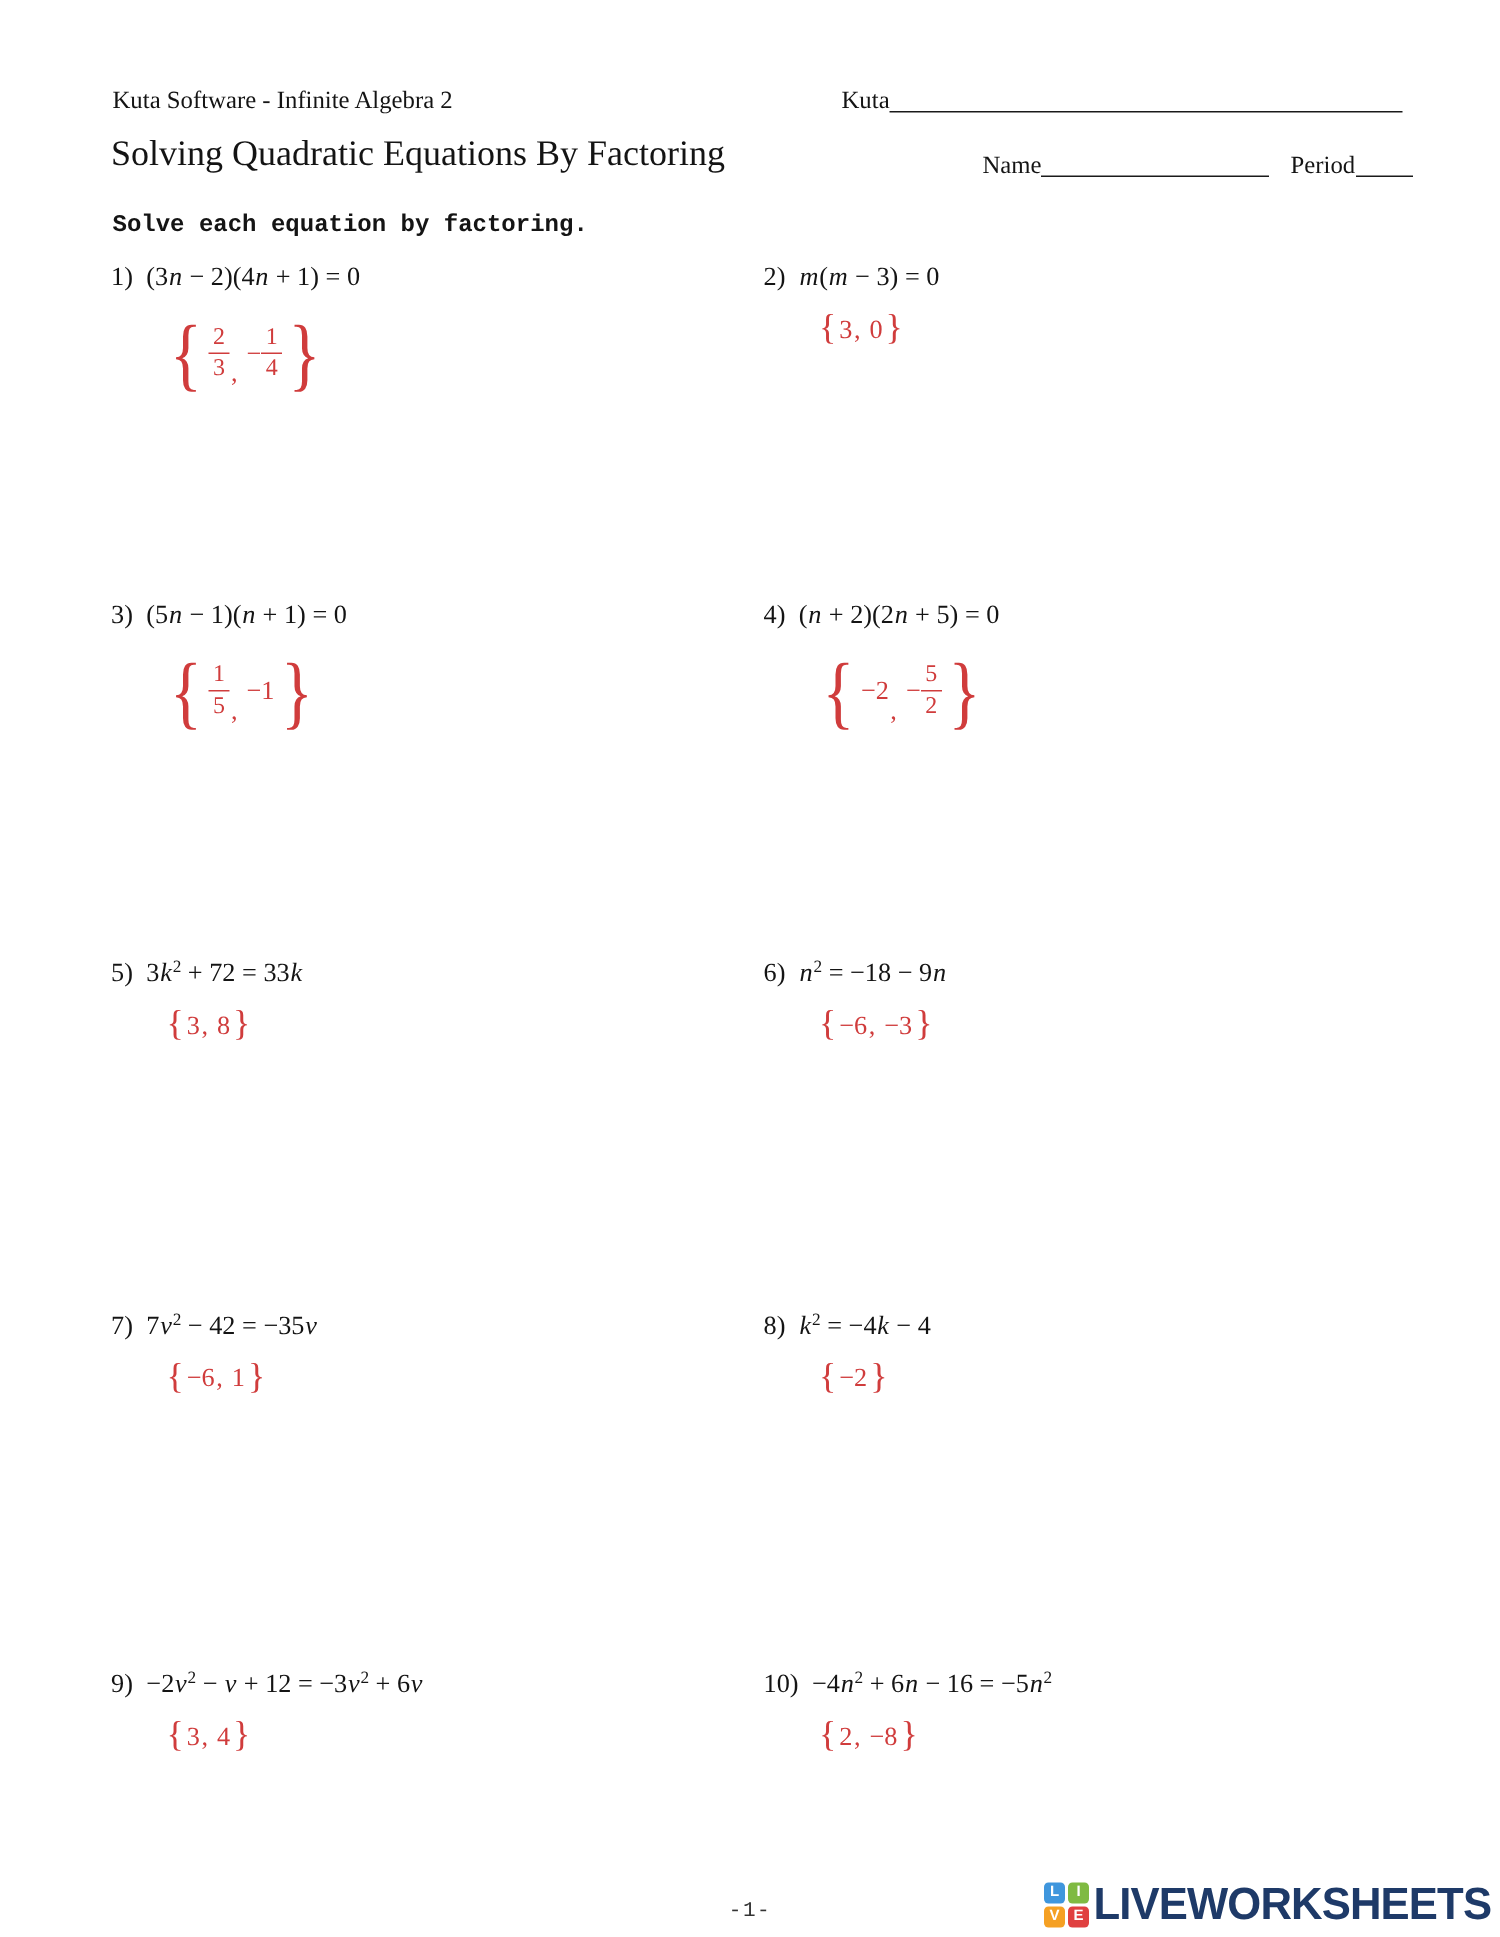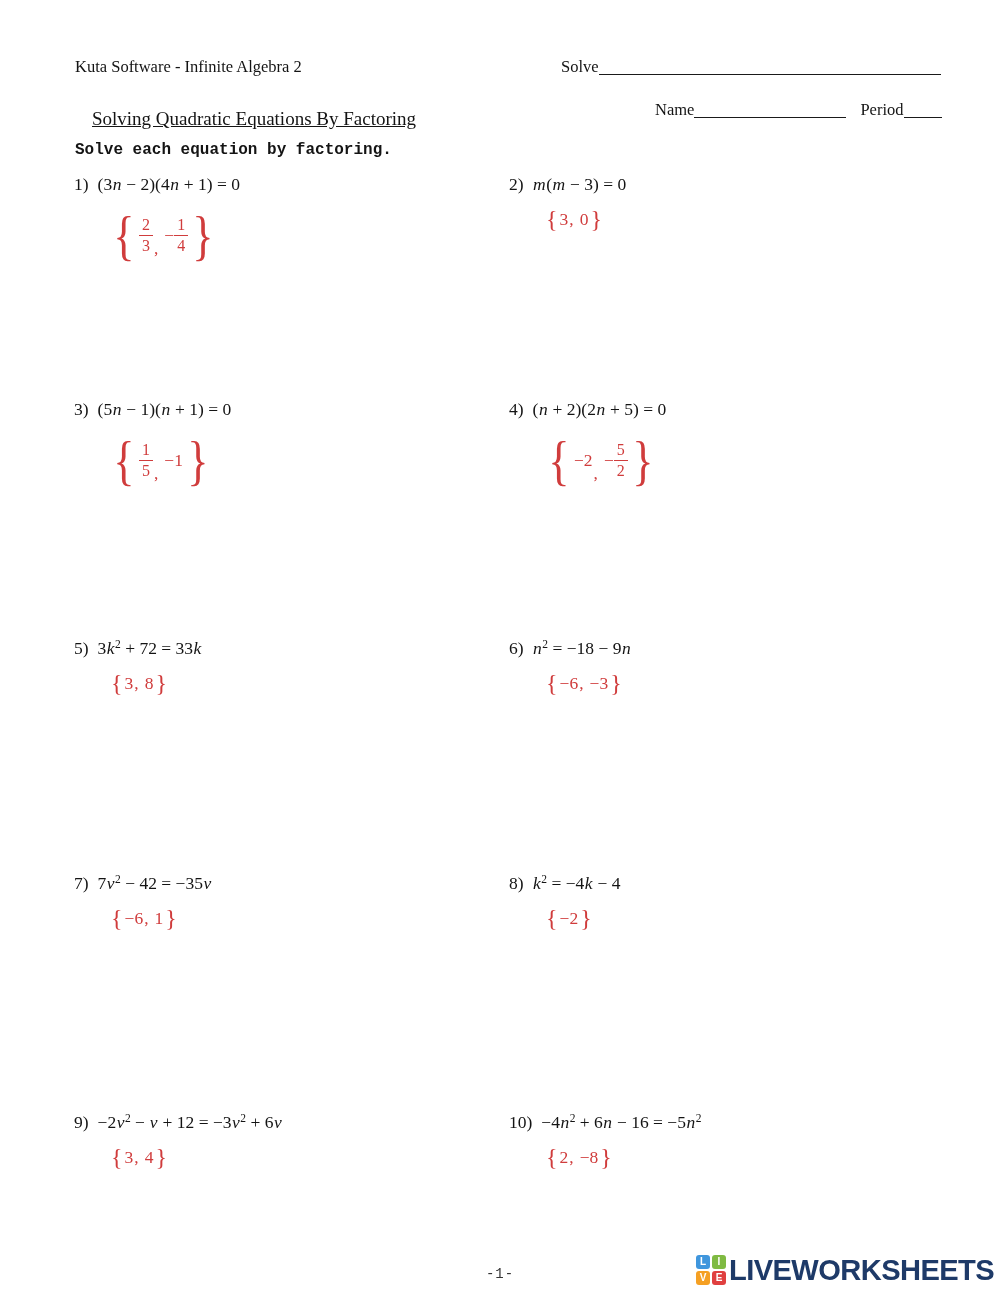--- a/index.html
+++ b/index.html
@@ -60,7 +60,7 @@
 <div class="page" style="--answer-red: #d03c3c; --logo-navy: #1e3a68;">
   <span class="src">Kuta Software - Infinite Algebra 2</span>
 
-  <span class="name-wrap"><span>Solve</span><span class="blank-line name-line"></span></span>
+  <span class="name-wrap"><span>Kuta</span><span class="blank-line name-line"></span></span>
 
   <h1 class="title">Solving Quadratic Equations By Factoring</h1>
 

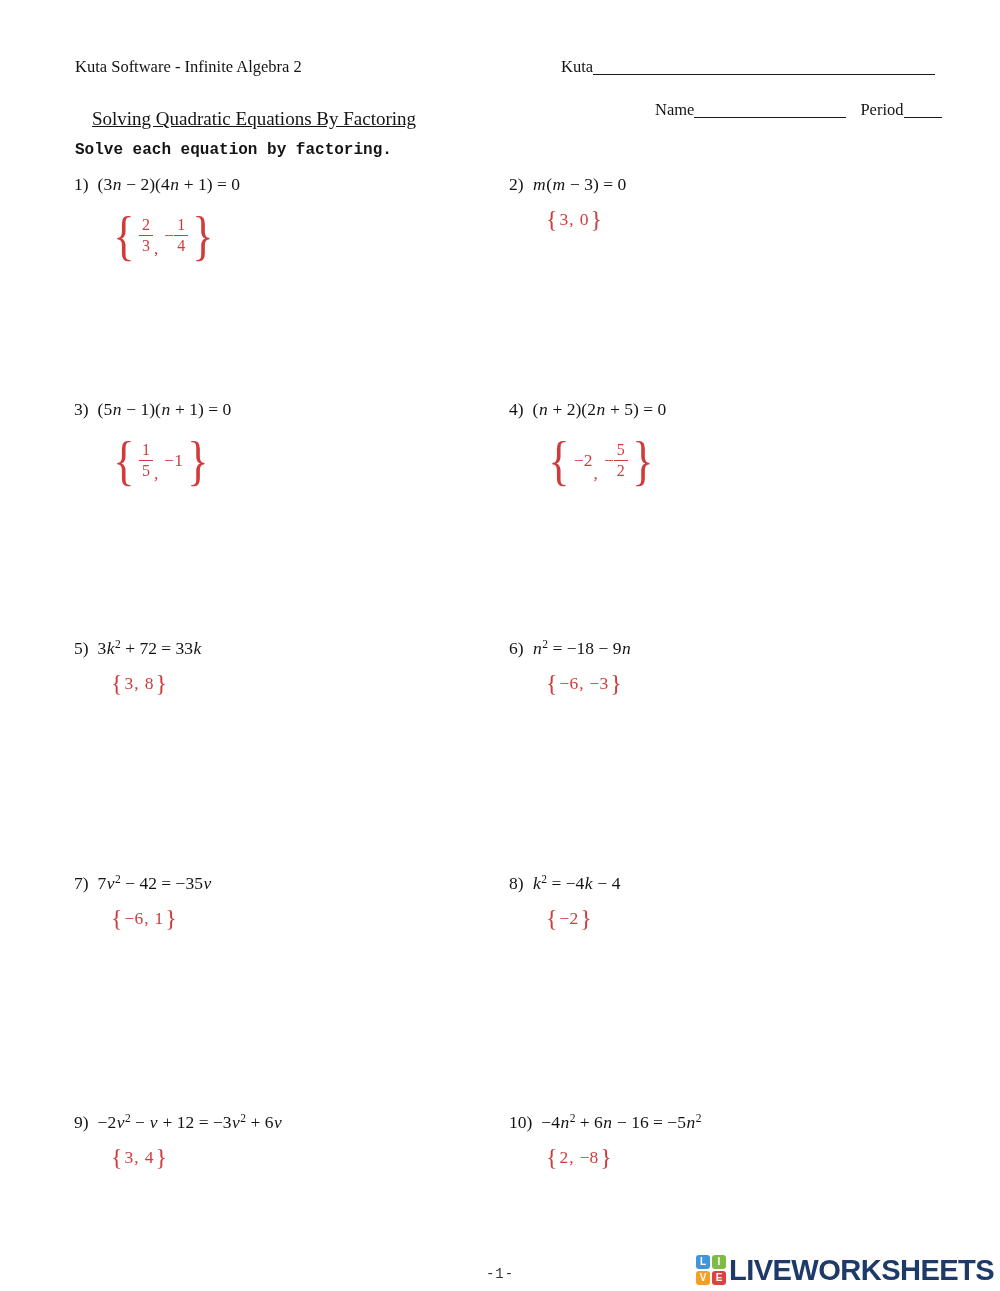--- a/index.html
+++ b/index.html
@@ -10,7 +10,7 @@
   .name-wrap{position:absolute;left:561px;top:57px;font-size:16.5px;white-space:nowrap;}
   .blank-line{display:inline-block;border-bottom:1.5px solid #1a1a1a;height:4px;transform:translateY(3px);}
   .name-line{width:342px;}
-  .title{position:absolute;left:74px;top:90px;font-size:19px;font-weight:400;margin:18px;white-space:nowrap;text-decoration:underline;}
+  .title{position:absolute;left:74px;top:90px;font-size:24px;font-weight:400;margin:0;white-space:nowrap;}
   .date-wrap{position:absolute;left:655px;top:100px;font-size:16.5px;white-space:nowrap;}
   .date-line{width:152px;}
   .period-label{margin-left:14px;text-align:center;}

